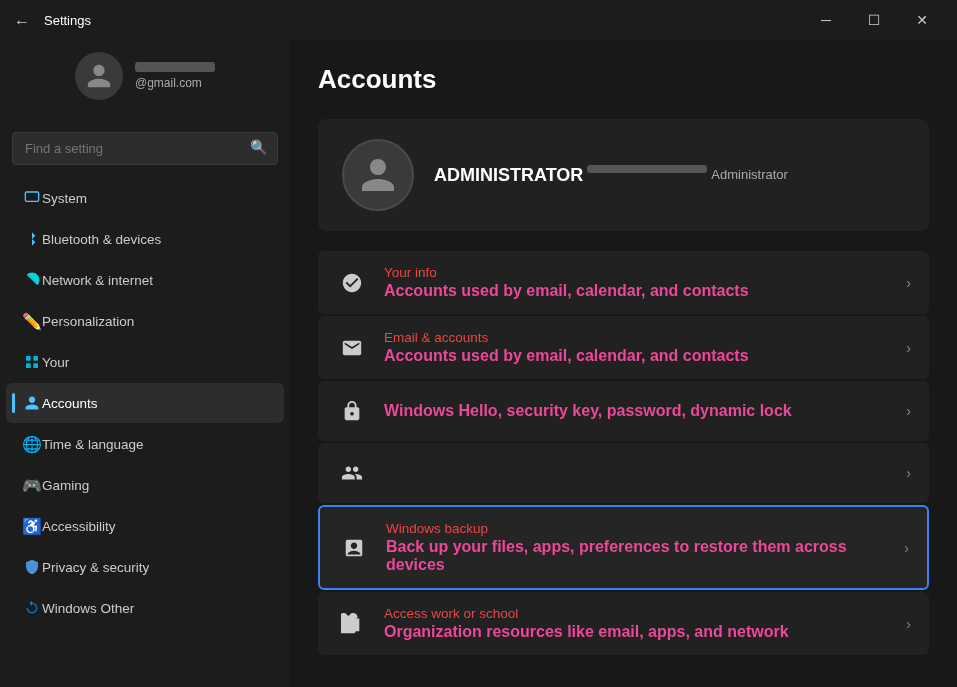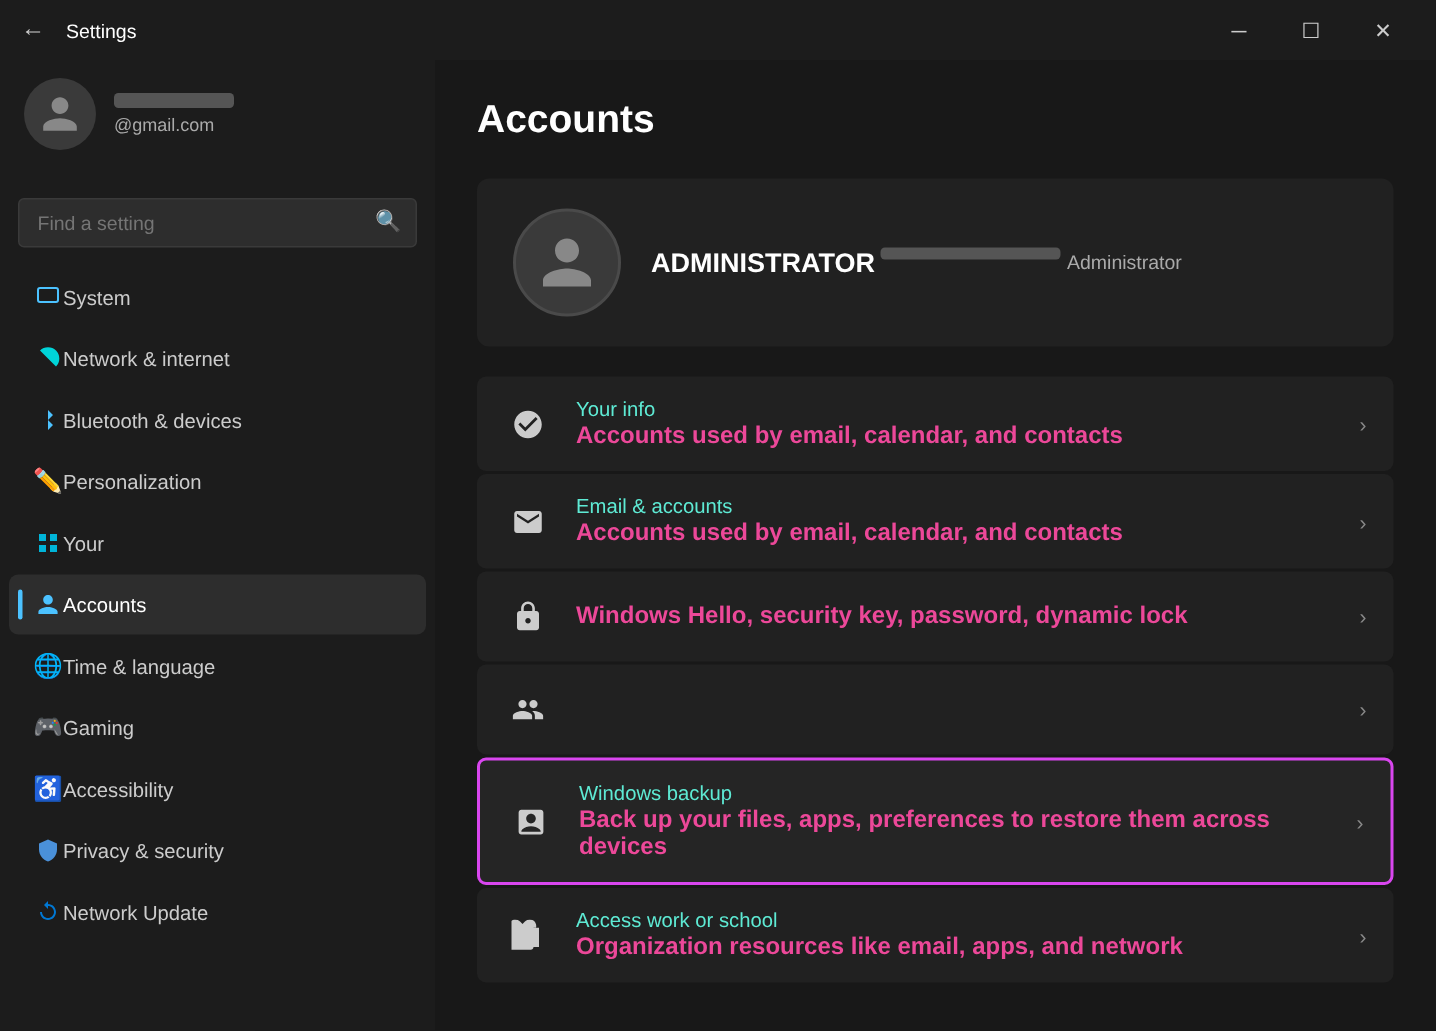--- a/index.html
+++ b/index.html
@@ -83,6 +83,7 @@
       align-items: center;
       gap: 12px;
       padding: 12px 16px 16px 16px;
+      justify-content: center;
     }
     .user-avatar {
       width: 48px;

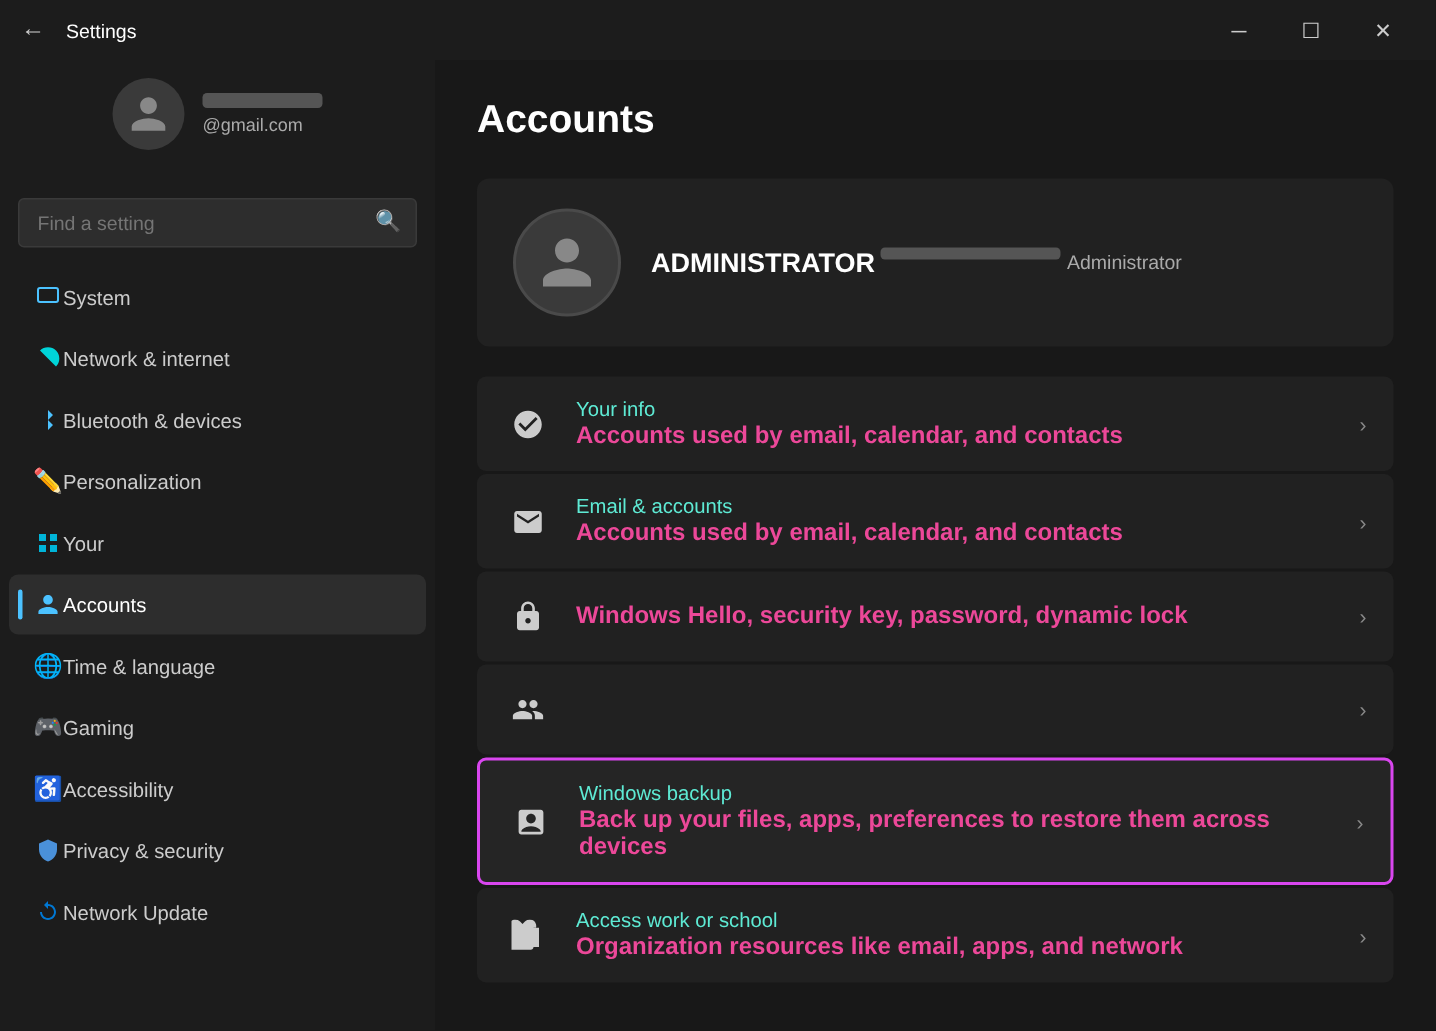--- a/index.html
+++ b/index.html
@@ -335,20 +335,20 @@
         <span>System</span>
       </div>
       <div class="nav-item">
+        <span class="nav-icon blue">
+          <svg width="16" height="16" viewBox="0 0 24 24" fill="currentColor">
+              <path d="M12 2l5 5-5 5V2zm0 10l5 5-5 5V12z"></path>
+            </svg>
+        </span>
+        <span>Bluetooth &amp; devices</span>
+      </div>
+      <div class="nav-item">
         <span class="nav-icon cyan">
           <svg width="16" height="16" viewBox="0 0 24 24" fill="currentColor">
               <path d="M1 1l3 3m0 0A10 10 0 0120 20m-16-16A6 6 0 0117 17M7 7a2 2 0 013 3"></path>
             </svg>
         </span>
         <span>Network &amp; internet</span>
-      </div>
-      <div class="nav-item">
-        <span class="nav-icon blue">
-          <svg width="16" height="16" viewBox="0 0 24 24" fill="currentColor">
-              <path d="M12 2l5 5-5 5V2zm0 10l5 5-5 5V12z"></path>
-            </svg>
-        </span>
-        <span>Bluetooth &amp; devices</span>
       </div>
       <div class="nav-item">
         <span class="nav-icon orange">✏️</span>

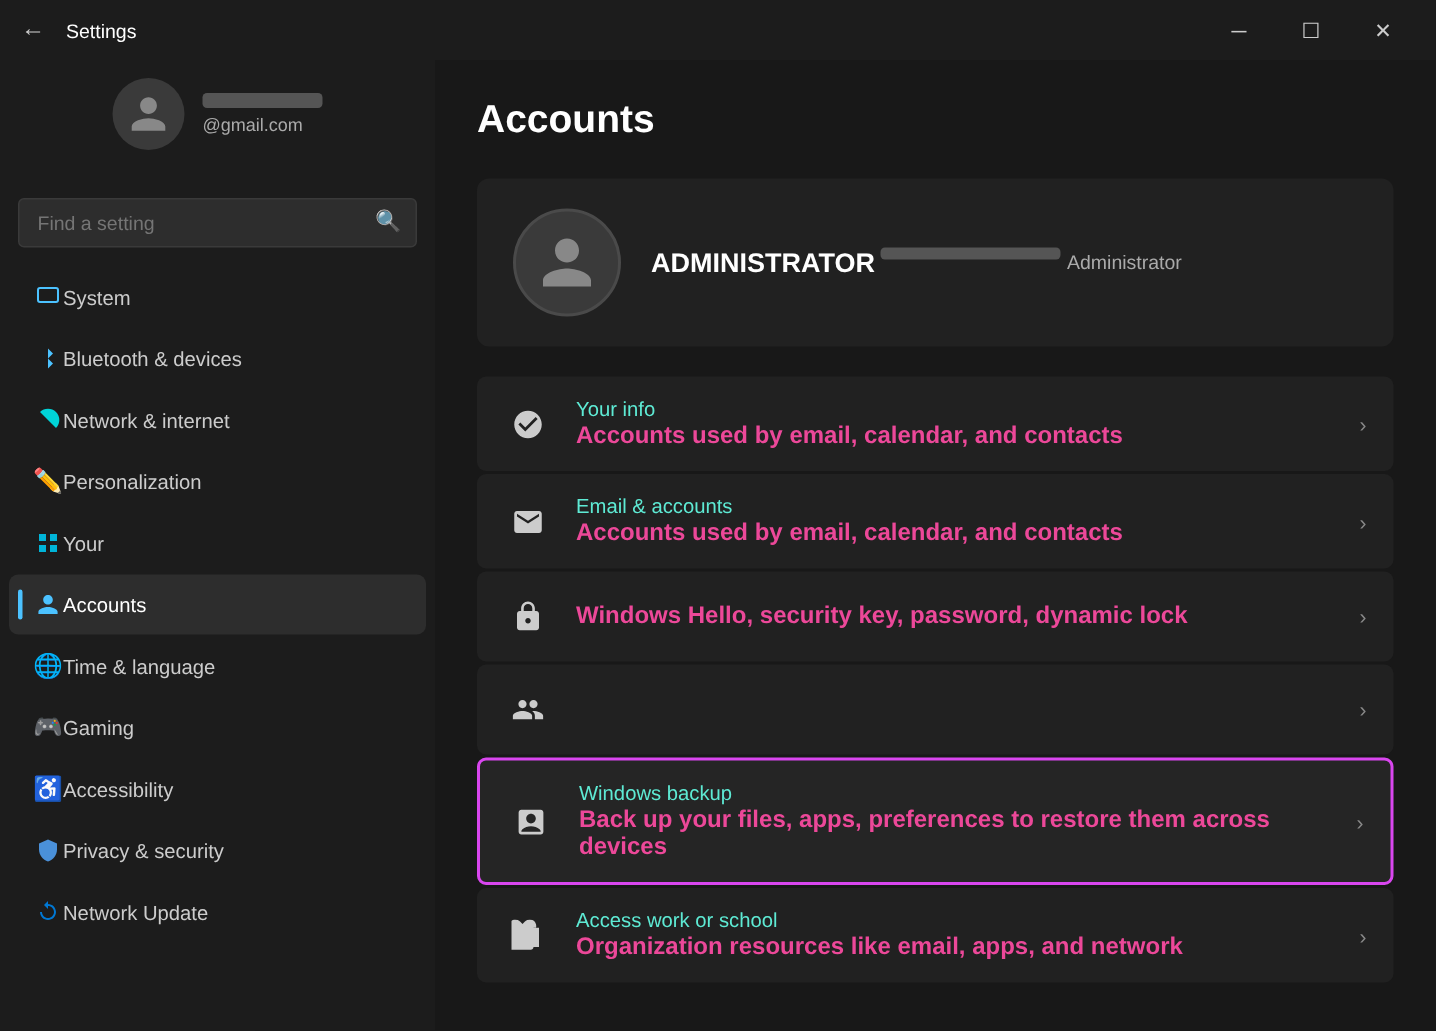--- a/index.html
+++ b/index.html
@@ -276,7 +276,7 @@
     .settings-item-title {
       font-size: 13.5px;
       font-weight: 500;
-      color: #5eead4;
+      color: #ef4444;
     }
     .settings-item-desc {
       font-size: 16px;

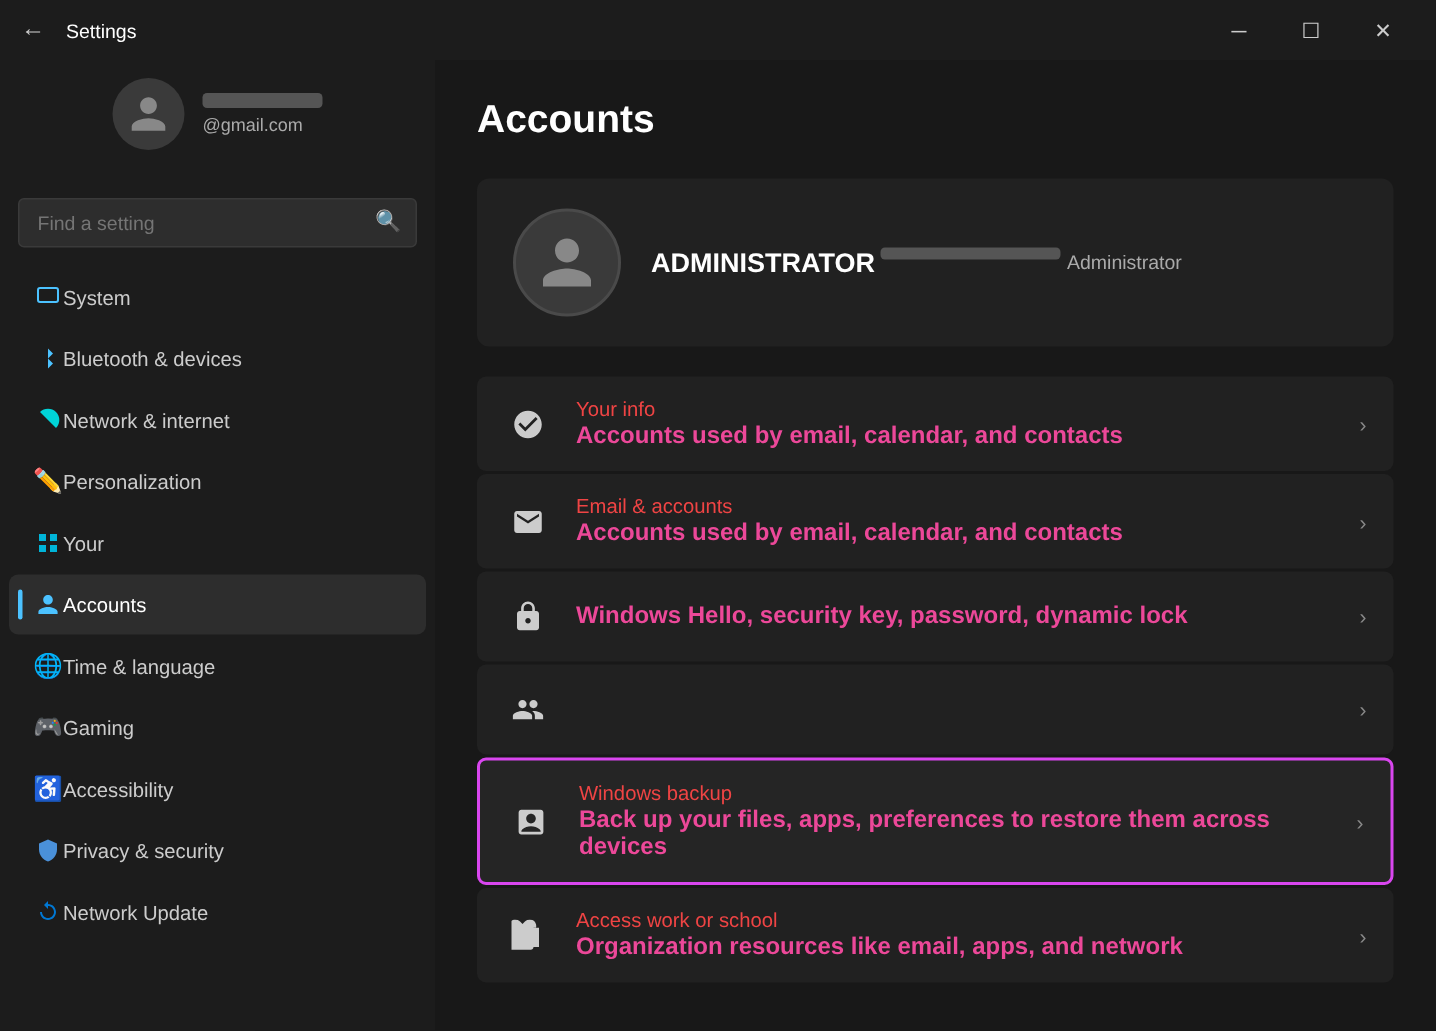--- a/index.html
+++ b/index.html
@@ -254,7 +254,7 @@
       transition: background 0.15s;
     }
     .settings-item.highlighted {
-      border: 2px solid #d946ef;
+      border: 2px solid #3b82f6;
       background: #252525;
     }
     .settings-item-left {

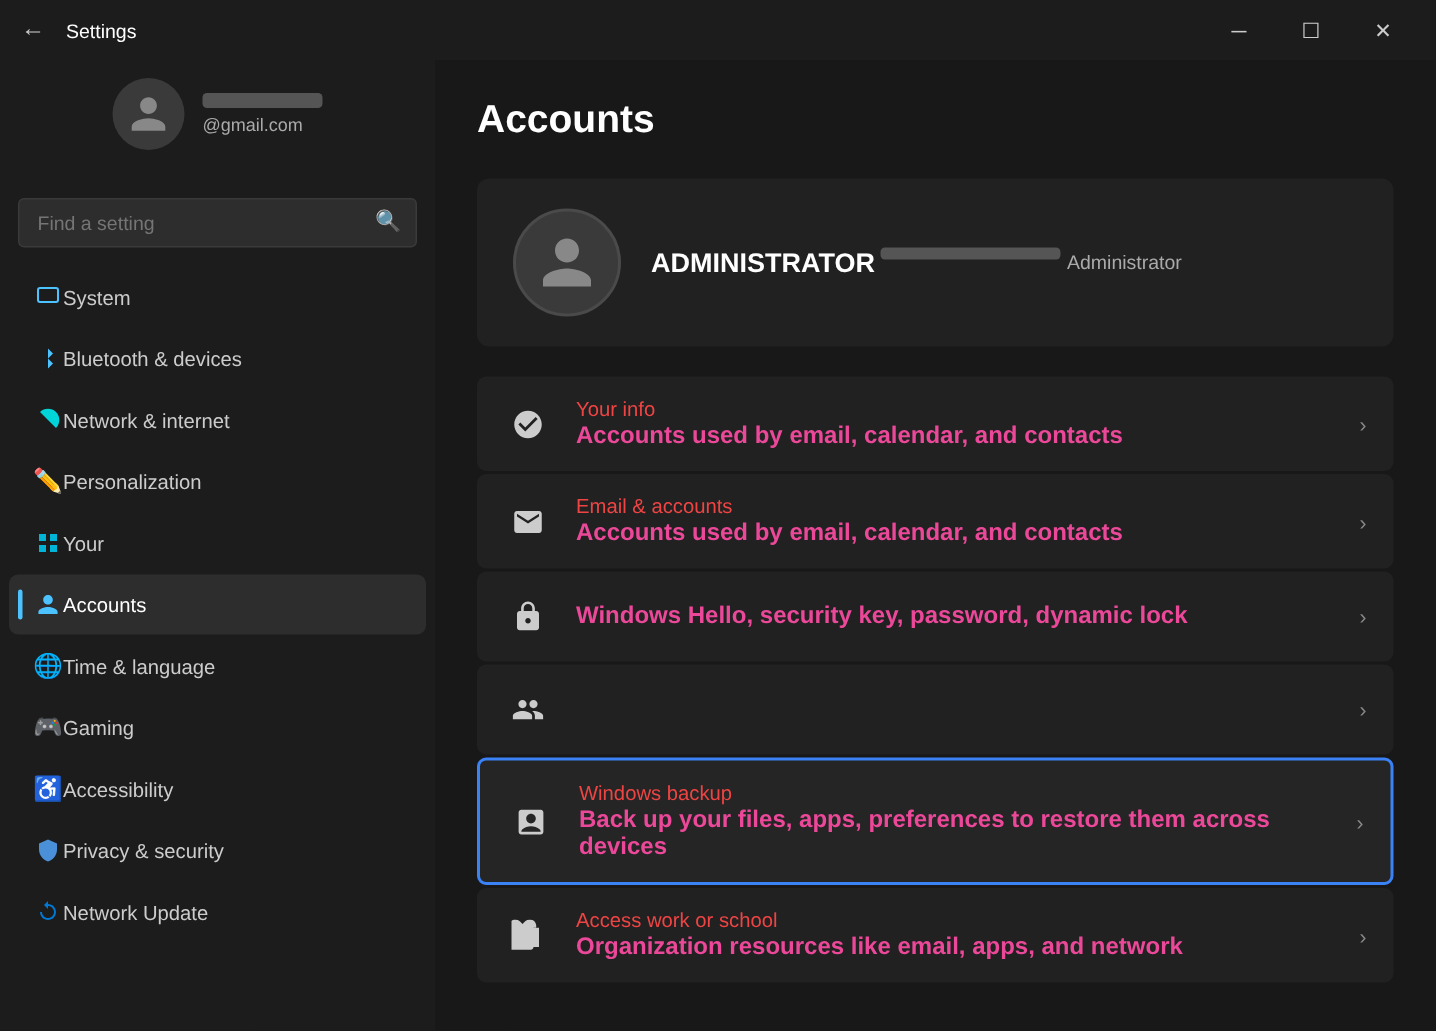--- a/index.html
+++ b/index.html
@@ -399,7 +399,7 @@
               <path d="M12 4V1L8 5l4 4V6c3.3 0 6 2.7 6 6s-2.7 6-6 6-6-2.7-6-6H4c0 4.4 3.6 8 8 8s8-3.6 8-8-3.6-8-8-8z"></path>
             </svg>
         </span>
-        <span>Network Update</span>
+        <span>Windows Other</span>
       </div>
     </div>
   </div>

